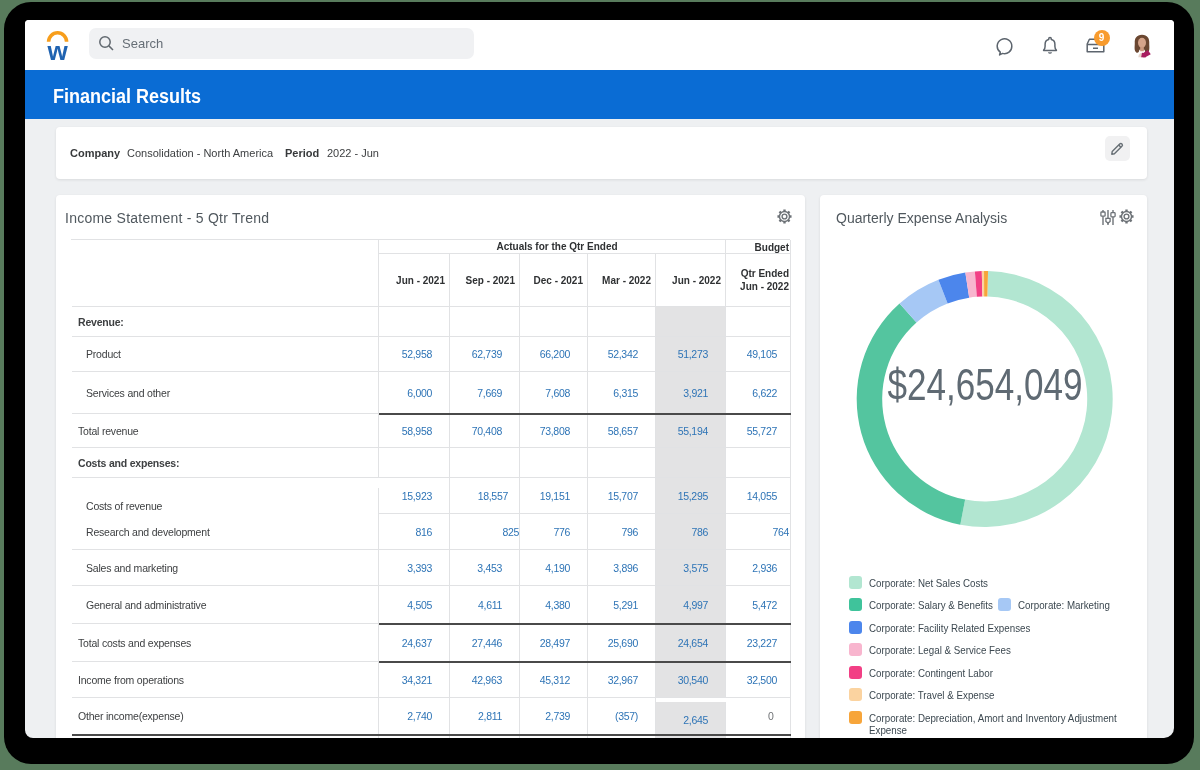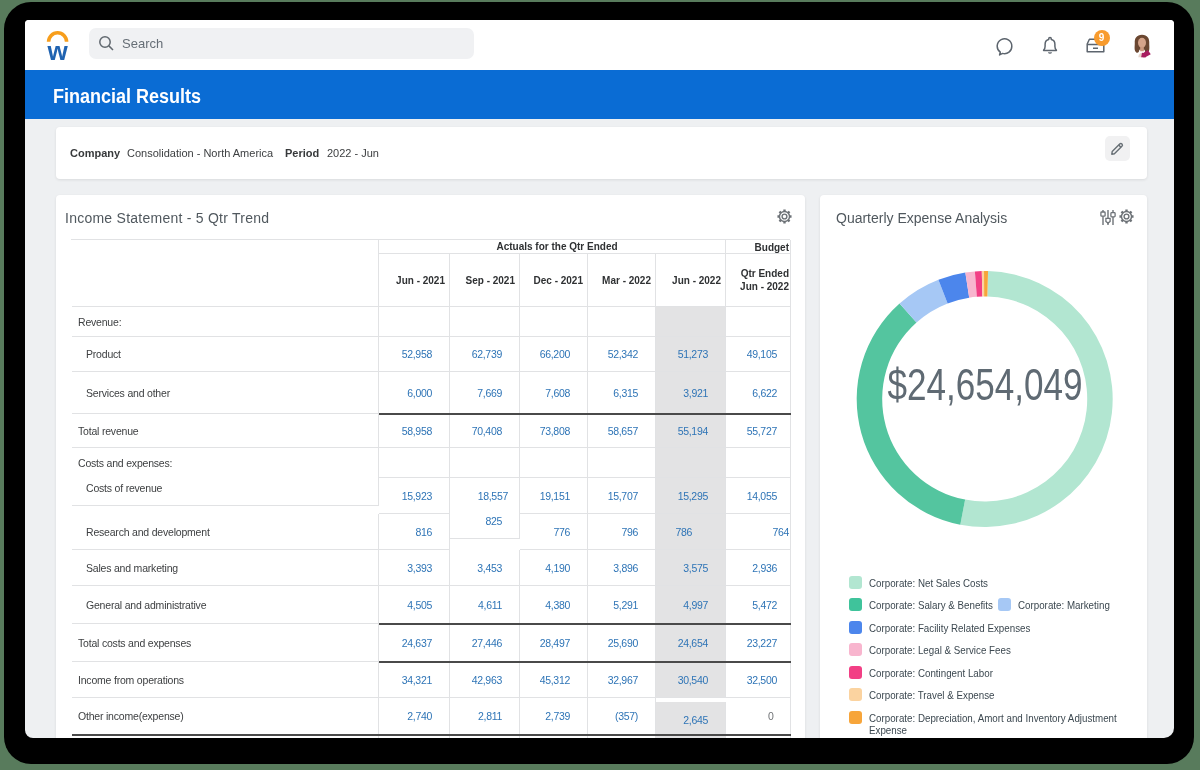--- a/index.html
+++ b/index.html
@@ -18,7 +18,7 @@
 .hdr { font-weight:bold; font-size:10px; color:#2f3133; }
 .hq { display:flex; flex-direction:column; justify-content:center; text-align:right; padding-right:4px; line-height:13px; }
 .lbl { font-size:10.5px; letter-spacing:-.2px; color:#3e4042; display:flex; align-items:center; padding-left:6px; }
-.lbl.sec { font-weight:normal;text-align:right; }
+.lbl.sec { font-weight:bold;text-align:right; }
 .lbl.ind { padding-left:14px;text-align:right; }
 .num { font-size:10.5px; letter-spacing:-.3px; color:#2e74b6; display:flex; align-items:center; justify-content:flex-end; }
 .num.style2 { color:#6f7275; }

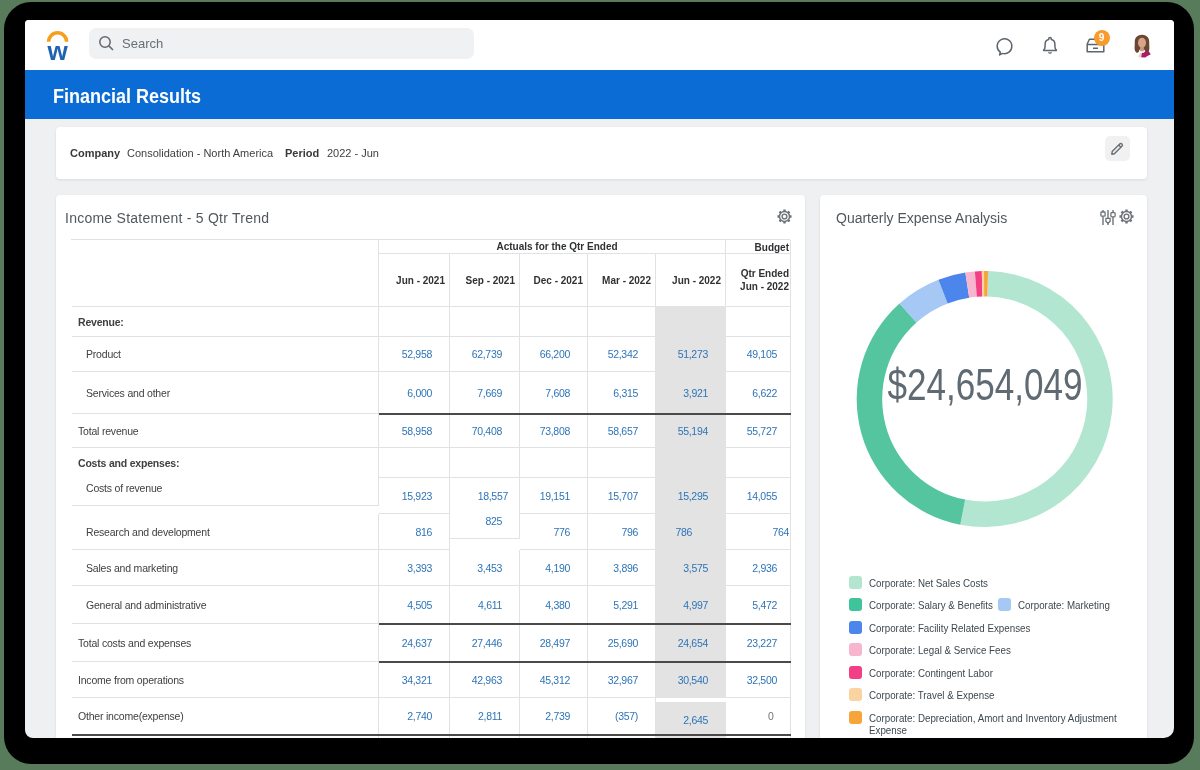--- a/index.html
+++ b/index.html
@@ -146,7 +146,7 @@
         <div class="c num " style="left:516px;top:208px;width:68px;height:30px;padding-right:17px"></div>
         <div class="c num hl" style="left:584px;top:208px;width:70px;height:30px;padding-right:17px"></div>
         <div class="c num " style="left:654px;top:208px;width:65px;height:30px;padding-right:13px"></div>
-        <div class="c lbl ind" style="left:0;top:230px;width:307px;height:36px">Costs of revenue</div>
+        <div class="c lbl ind" style="left:0;top:248px;width:307px;height:36px">Costs of revenue</div>
         <div class="c num " style="left:307px;top:238px;width:71px;height:36px;padding-right:17px">15,923</div>
         <div class="c num " style="left:378px;top:238px;width:70px;height:36px;padding-right:11px">18,557</div>
         <div class="c num " style="left:448px;top:238px;width:68px;height:36px;padding-right:17px">19,151</div>

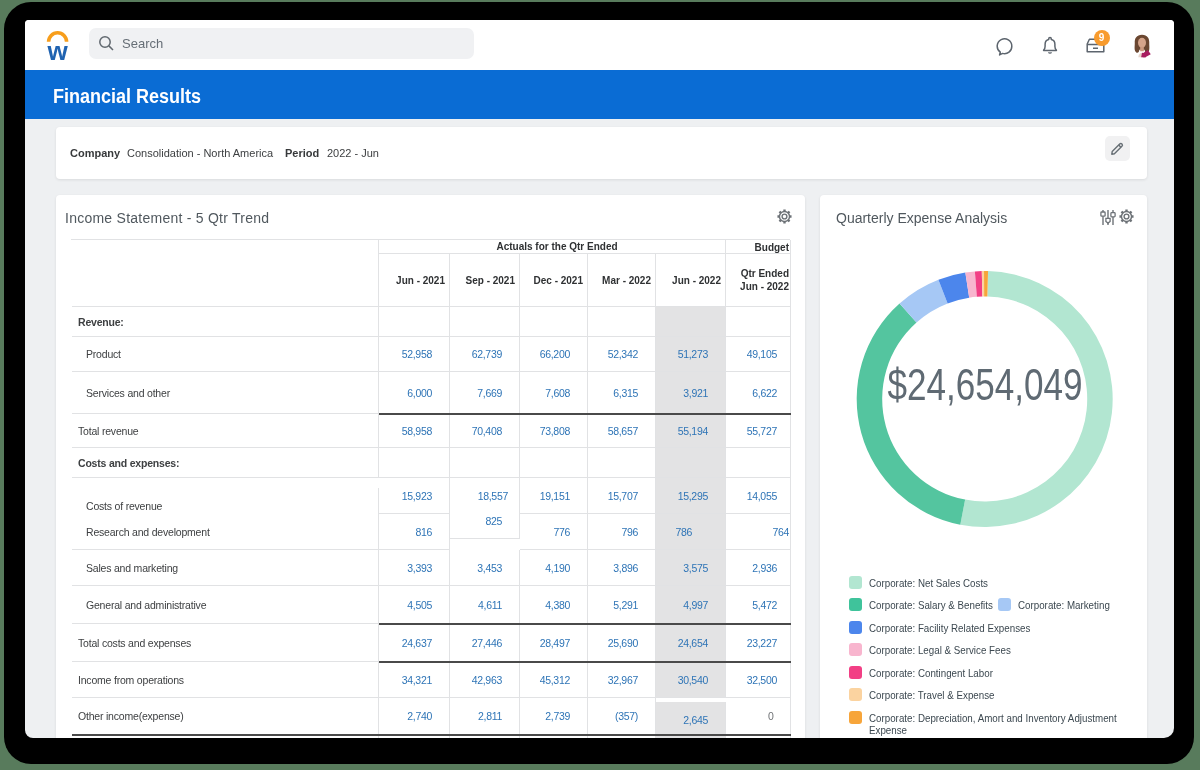--- a/index.html
+++ b/index.html
@@ -155,7 +155,7 @@
         <div class="c num " style="left:654px;top:238px;width:65px;height:36px;padding-right:13px">14,055</div>
         <div class="c lbl ind" style="left:0;top:274px;width:307px;height:36px">Research and development</div>
         <div class="c num " style="left:307px;top:274px;width:71px;height:36px;padding-right:17px">816</div>
-        <div class="c num " style="left:378px;top:263px;width:70px;height:36px;padding-right:17px">825</div>
+        <div class="c num " style="left:378px;top:274px;width:70px;height:36px;">825</div>
         <div class="c num " style="left:448px;top:274px;width:68px;height:36px;padding-right:17px">776</div>
         <div class="c num " style="left:516px;top:274px;width:68px;height:36px;padding-right:17px">796</div>
         <div class="c num hl" style="left:584px;top:274px;width:70px;height:36px;padding-right:33px">786</div>

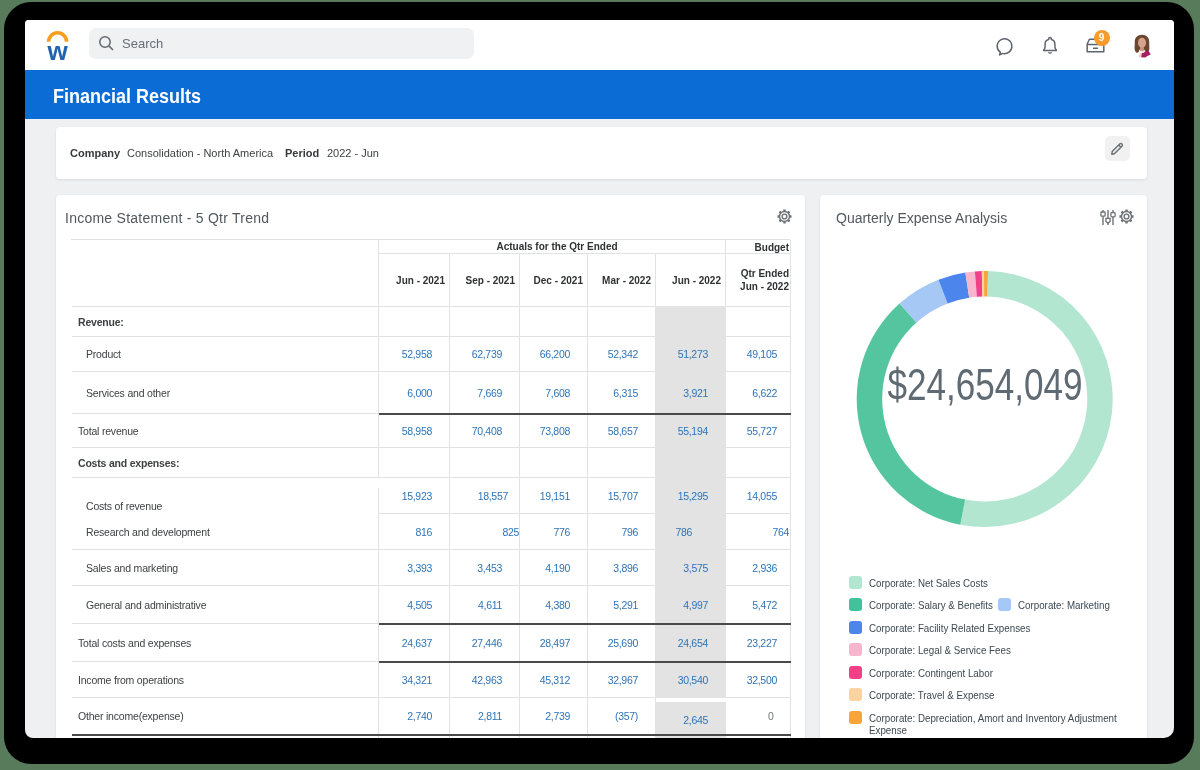--- a/index.html
+++ b/index.html
@@ -158,7 +158,7 @@
         <div class="c num " style="left:378px;top:274px;width:70px;height:36px;">825</div>
         <div class="c num " style="left:448px;top:274px;width:68px;height:36px;padding-right:17px">776</div>
         <div class="c num " style="left:516px;top:274px;width:68px;height:36px;padding-right:17px">796</div>
-        <div class="c num hl" style="left:584px;top:274px;width:70px;height:36px;padding-right:33px">786</div>
+        <div class="c num hl" style="left:584px;top:274px;width:70px;height:36px;padding-right:17px">786</div>
         <div class="c num " style="left:654px;top:274px;width:65px;height:36px;padding-right:1px">764</div>
         <div class="c lbl ind" style="left:0;top:310px;width:307px;height:36px">Sales and marketing</div>
         <div class="c num " style="left:307px;top:310px;width:71px;height:36px;padding-right:17px">3,393</div>

